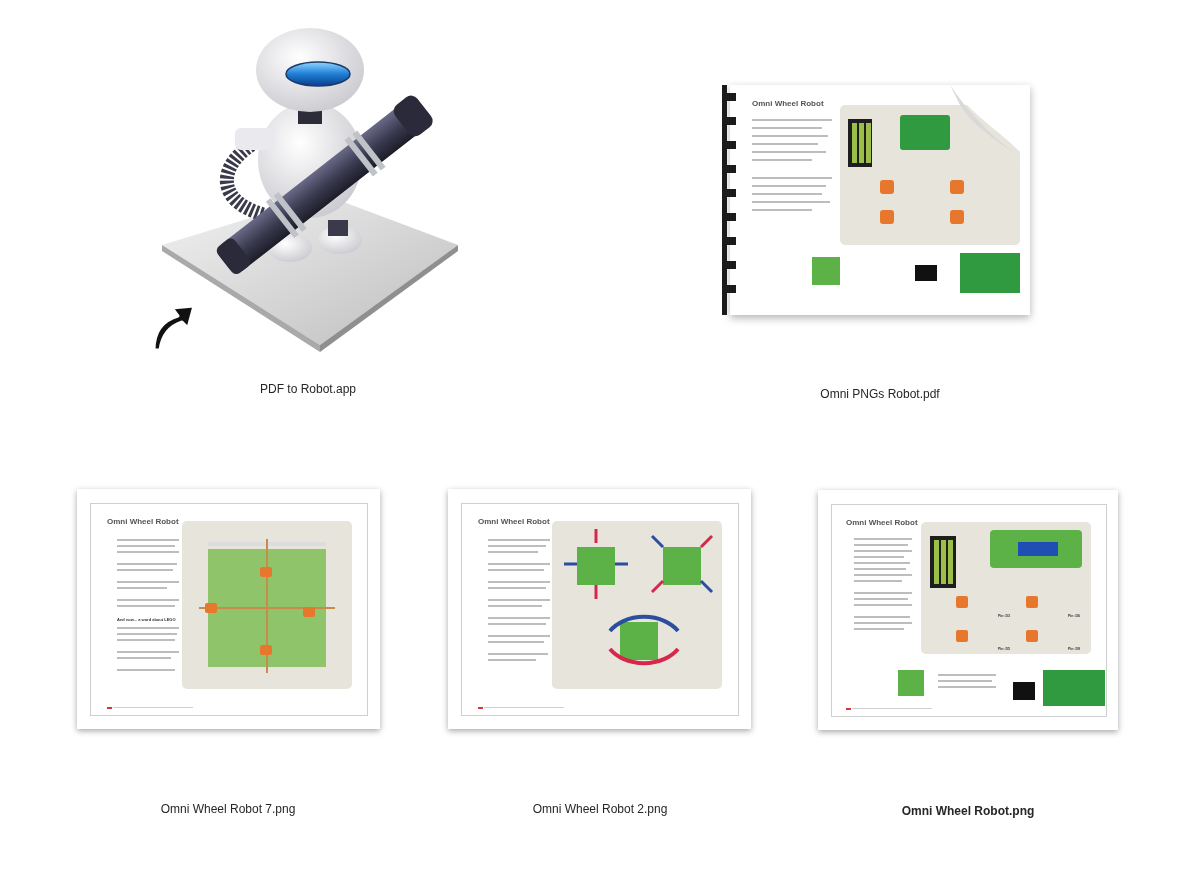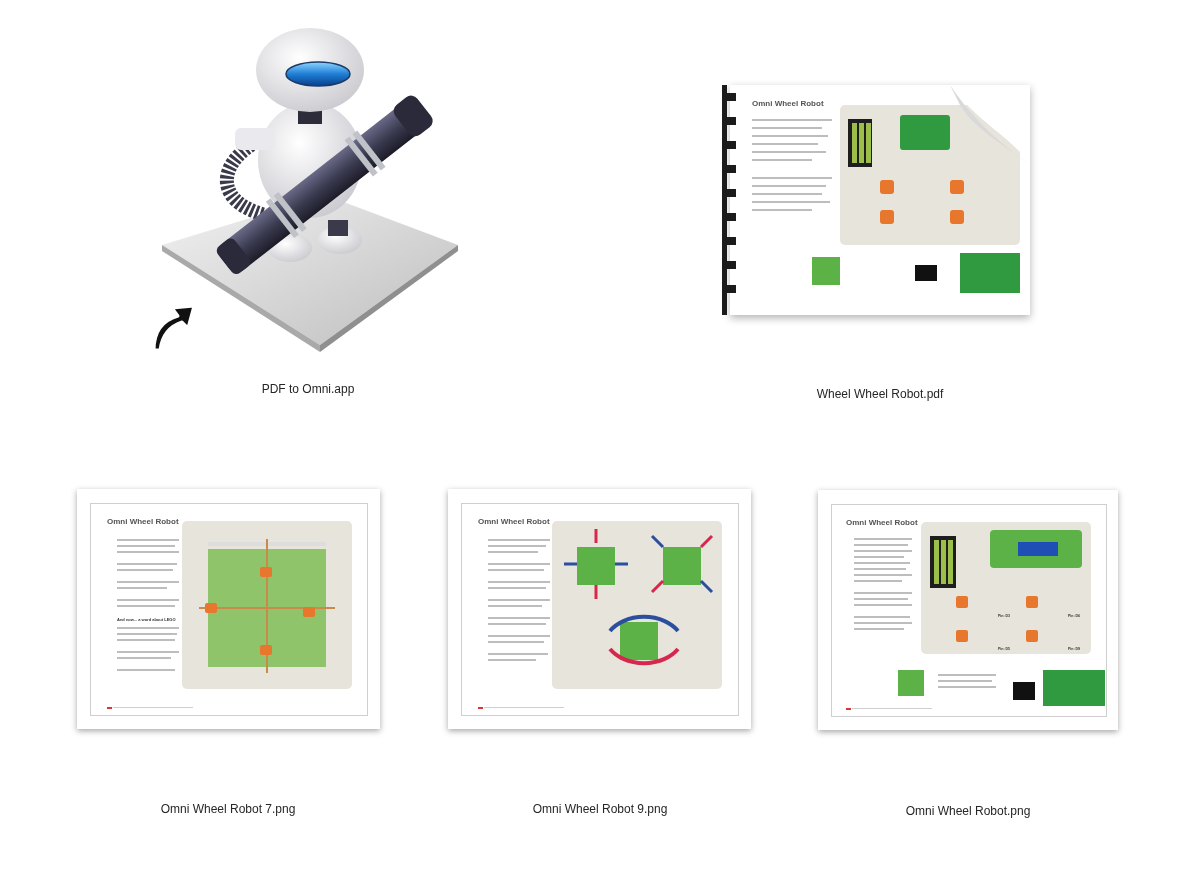--- a/index.html
+++ b/index.html
@@ -84,7 +84,7 @@
       <path d="M6,50 C6,30 16,20 30,16 L24,8 L46,6 L40,28 L34,22 C22,26 14,34 12,50 Z" fill="#111" stroke="#fff" stroke-width="3" stroke-linejoin="round"></path>
     </svg>
   </div>
-  <div class="label" style="left:168px;top:382px;">PDF to Omni.app</div>
+  <div class="label" style="left:168px;top:382px;">PDF to Robot.app</div>
 </div>
 
 <div class="file" style="left:700px;top:70px;width:340px;height:340px;">

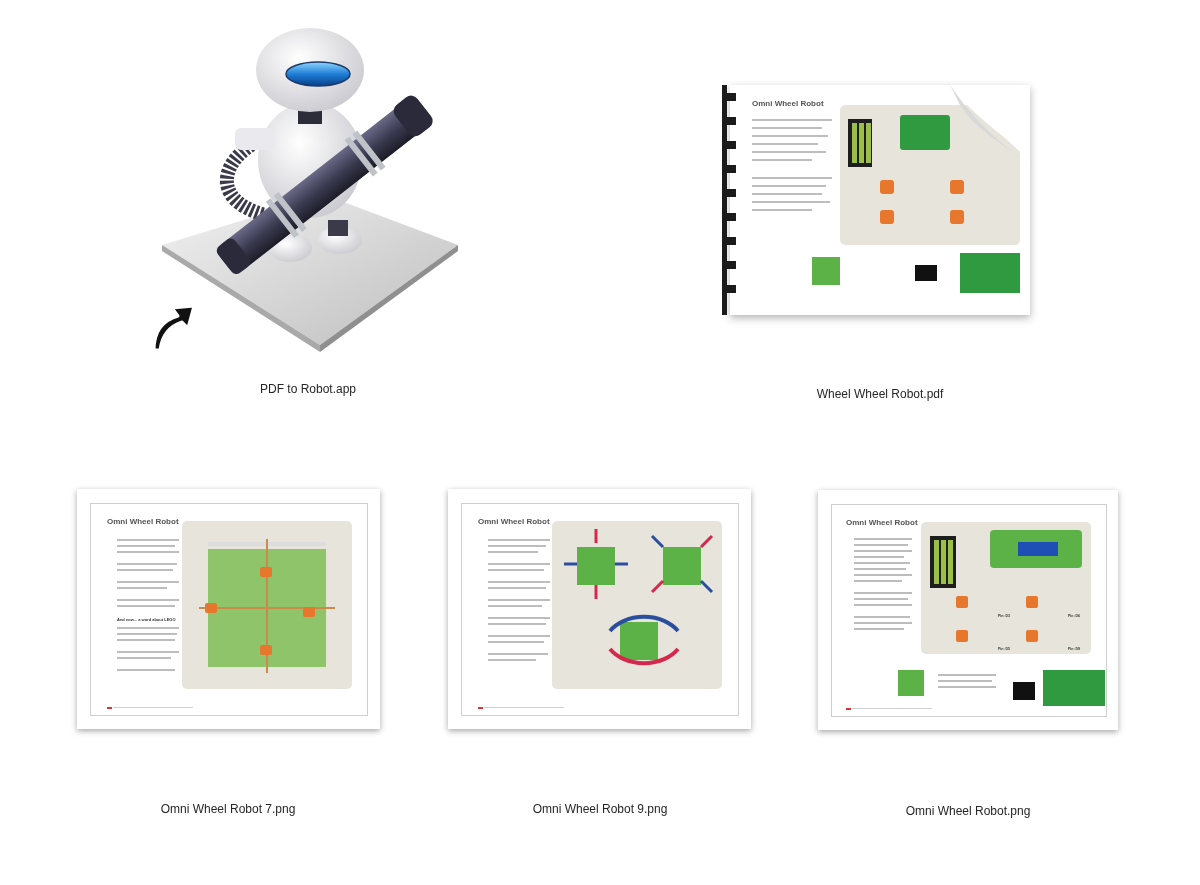--- a/index.html
+++ b/index.html
@@ -139,7 +139,7 @@
       </svg>
     </div>
   </div>
-  <div class="label" style="left:180px;top:317px;">Wheel Wheel Robot.pdf</div>
+  <div class="label" style="left:180px;top:317px;">Omni PNGs Robot.pdf</div>
 </div>
 
 <div class="file" style="left:70px;top:480px;width:320px;height:340px;">

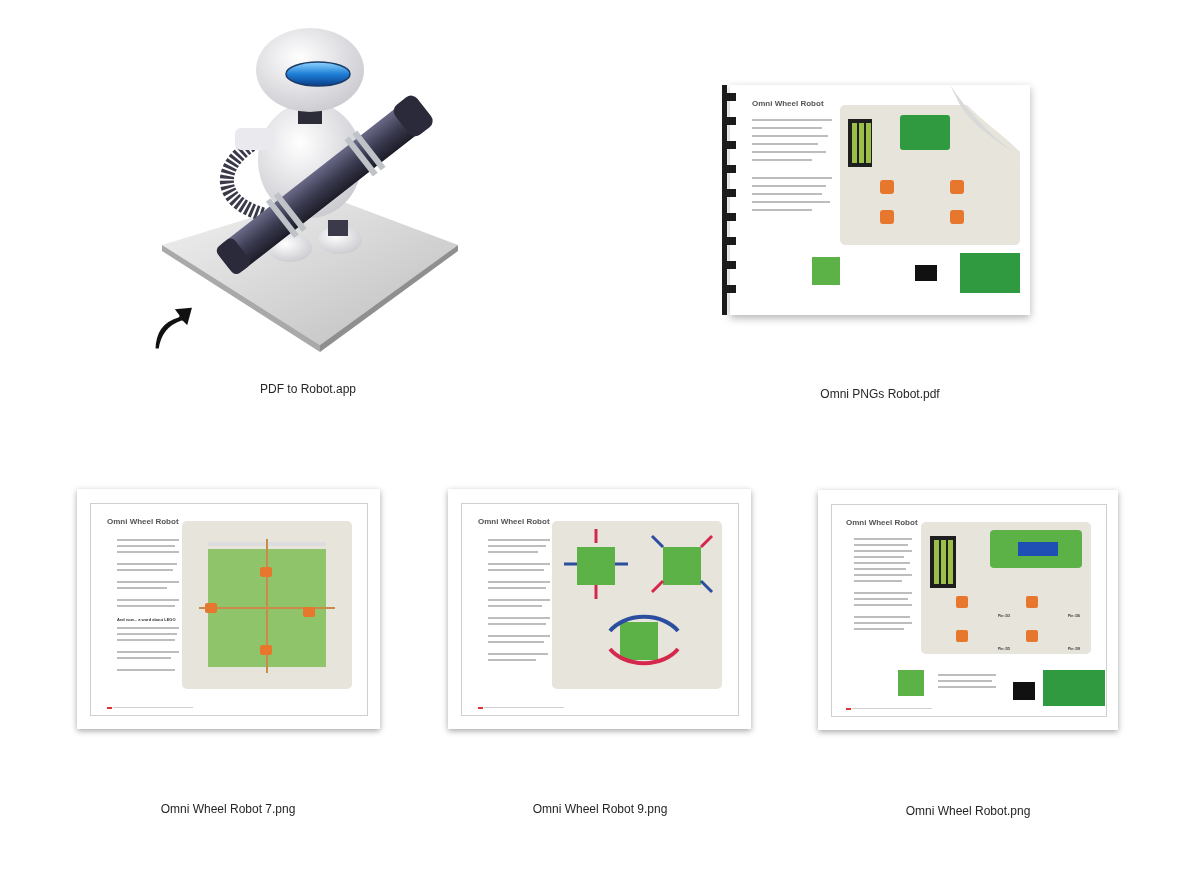--- a/index.html
+++ b/index.html
@@ -217,7 +217,7 @@
     <div class="foot-dot" style="left:30px;top:218px;"></div>
     <div class="foot" style="left:36px;top:218px;width:80px;"></div>
   </div>
-  <div class="label" style="left:160px;top:322px;">Omni Wheel Robot 9.png</div>
+  <div class="label" style="left:160px;top:322px;">Omni Wheel Robot 2.png</div>
 </div>
 
 <div class="file" style="left:810px;top:480px;width:320px;height:340px;">

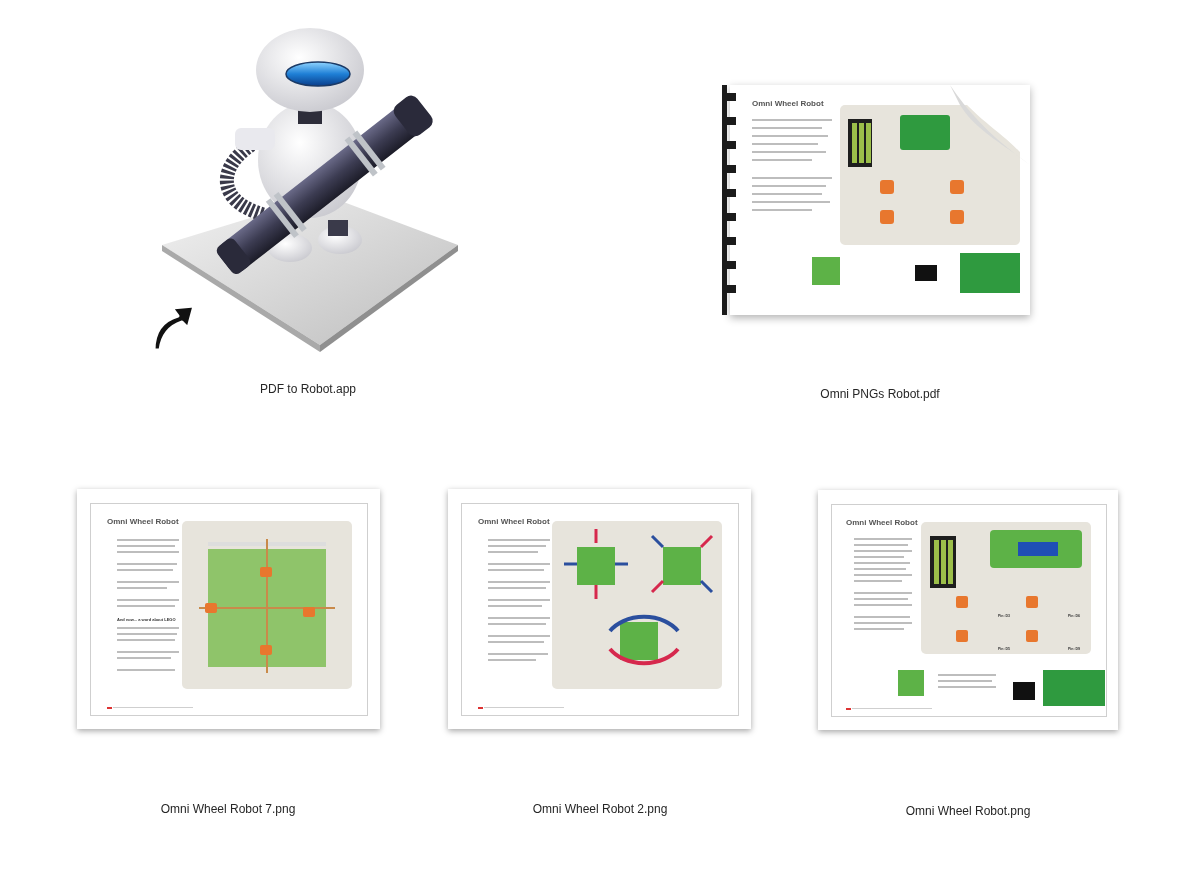--- a/index.html
+++ b/index.html
@@ -262,7 +262,7 @@
     <div class="foot-dot" style="left:28px;top:218px;"></div>
     <div class="foot" style="left:34px;top:218px;width:80px;"></div>
   </div>
-  <div class="label" style="left:158px;top:324px;">Omni Wheel Robot.png</div>
+  <div class="label" style="left:158px;top:324px;font-weight:bold;">Omni Wheel Robot.png</div>
 </div>
 
 </body></html>

